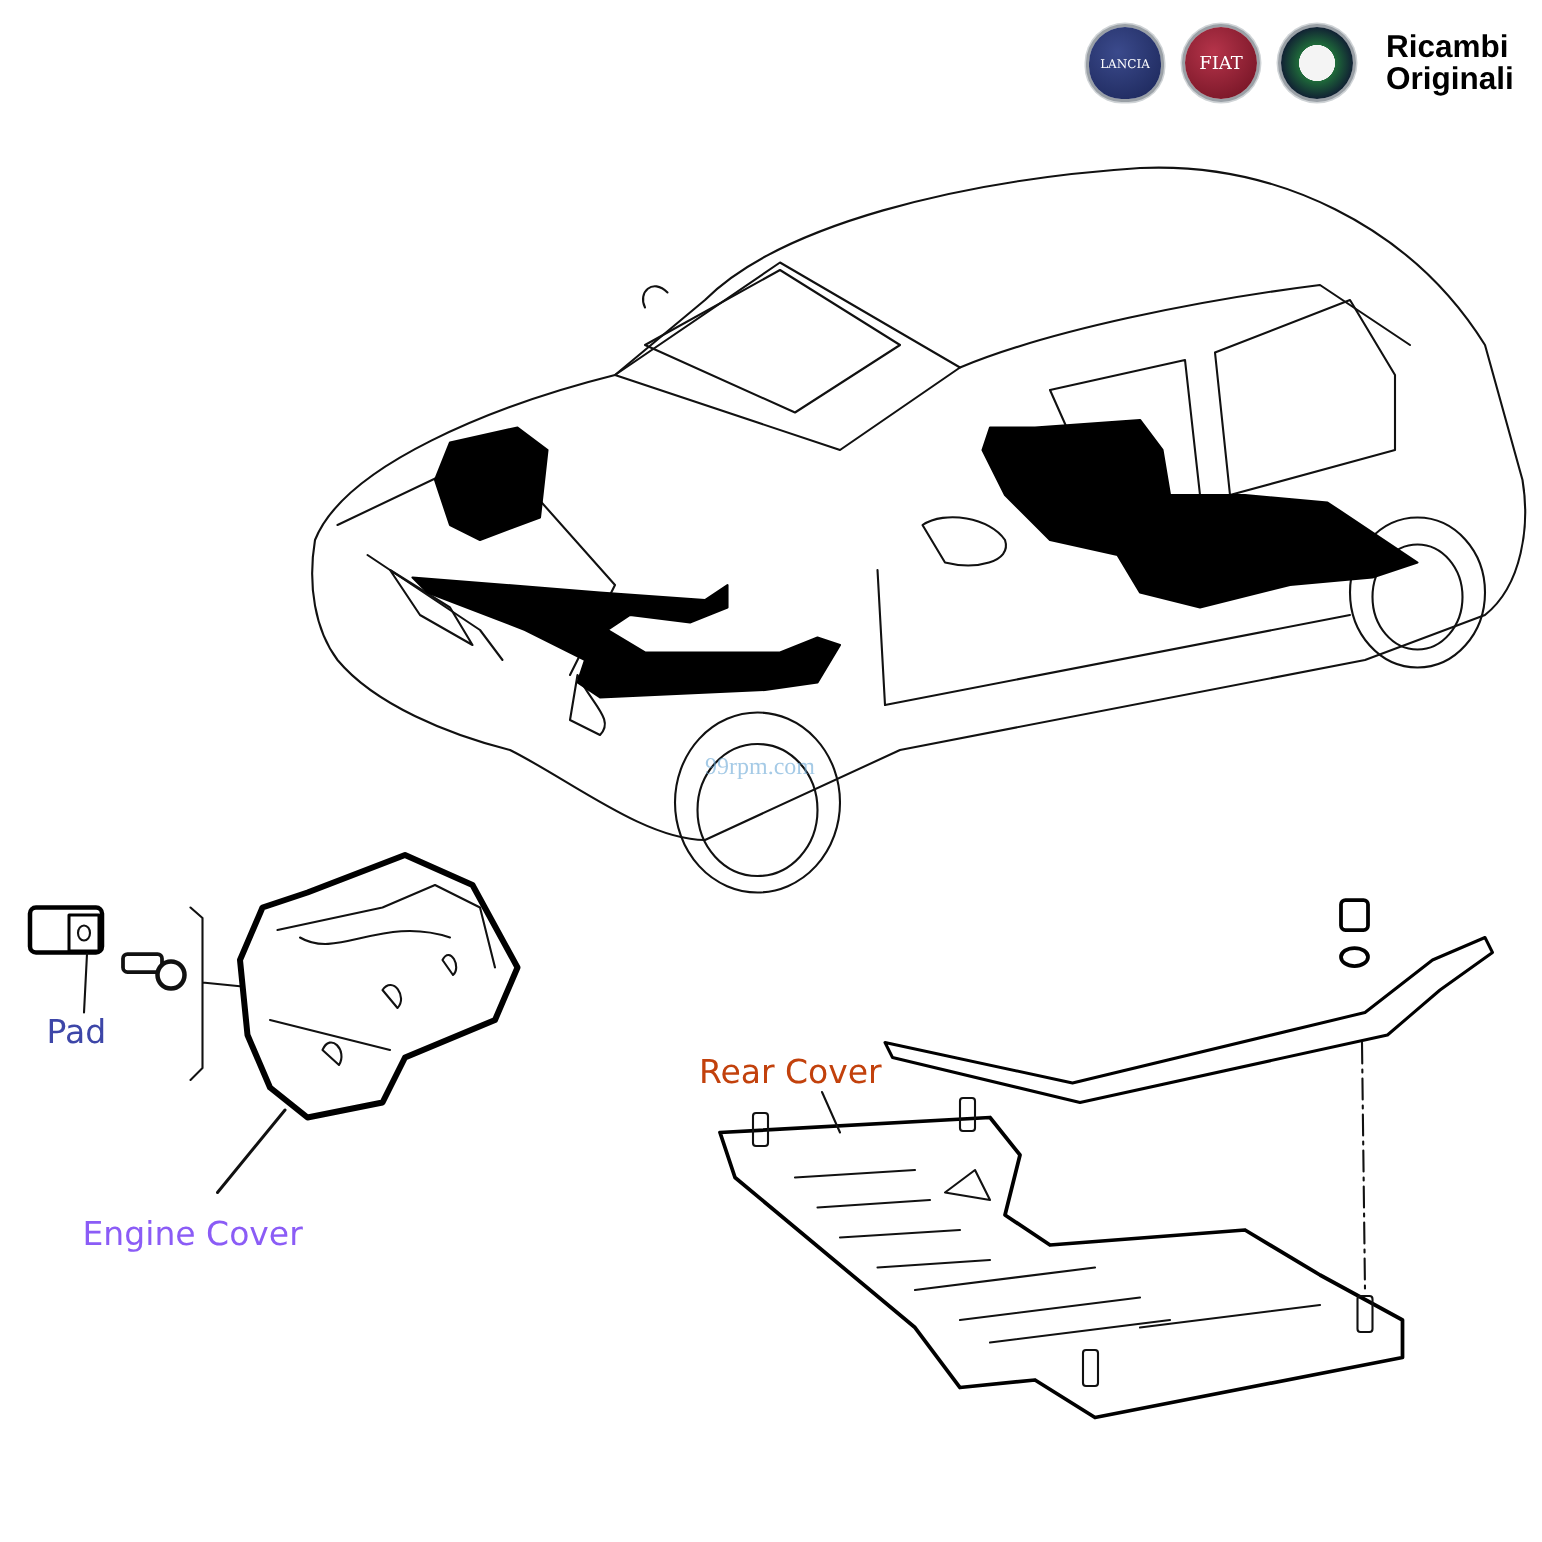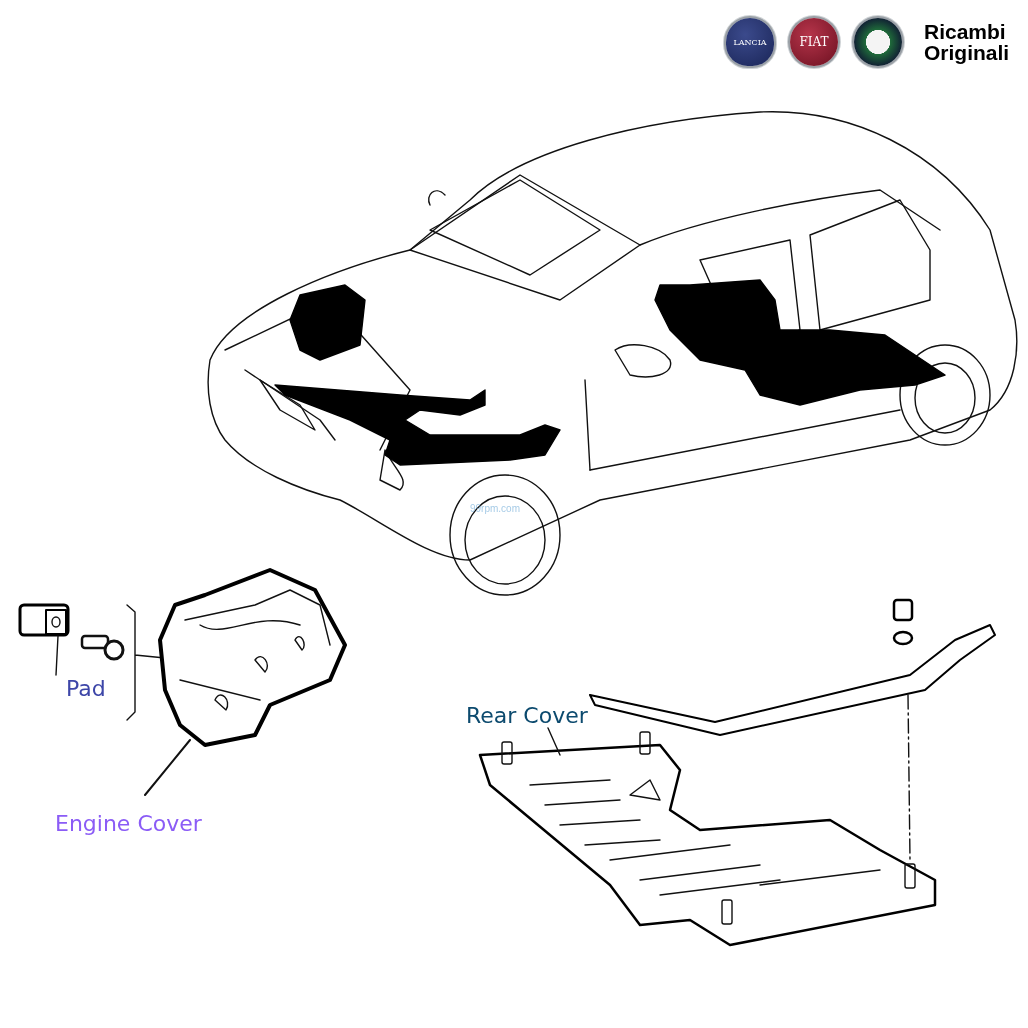--- a/index.html
+++ b/index.html
@@ -12,7 +12,7 @@
   .badge.alfa { background: radial-gradient(circle at 50% 50%, #f4f4f4 35%, #1f6a3a 36%, #123 70%); color: #222; font-size: 7px; }
   .brand-text { margin-left: 6px; font-family: "Liberation Sans", sans-serif; font-weight: bold; font-size: 21px; line-height: 21px; color: #000000; }
   .label { font-family: "DejaVu Sans", sans-serif; font-size: 22px; }
-  .watermark { font-family: Liberation Sans, sans-serif; font-size: 10px; opacity: 0.6; }
+  .watermark { font-family: Liberation Serif, serif; font-size: 16px; opacity: 0.6; }
   svg { position: absolute; left: 0; top: 0; }
 </style>
 </head>

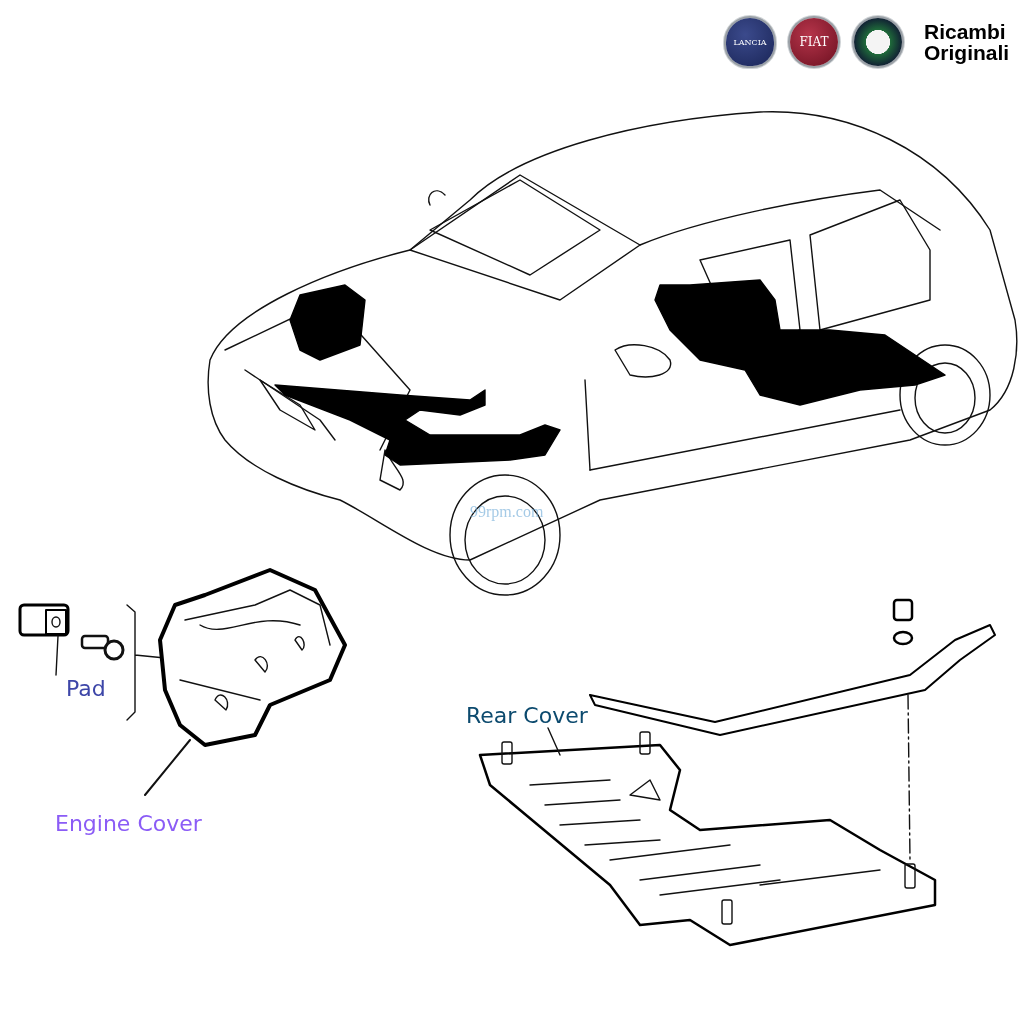--- a/index.html
+++ b/index.html
@@ -101,7 +101,7 @@
 
 <div class="abs watermark" style="left:470px; top:503px; color:#6aa8d6;">99rpm.com</div>
 
-<div class="abs label" style="left:31px; top:676px; color:#3d46a8;margin-left:35px;">Pad</div>
+<div class="abs label" style="left:31px; top:676px; color:#3d46a8;">Pad</div>
 <div class="abs label" style="left:55px; top:811px; color:#8b5cf6;">Engine Cover</div>
 <div class="abs label" style="left:466px; top:703px; color:#0c4a6e;">Rear Cover</div>
 

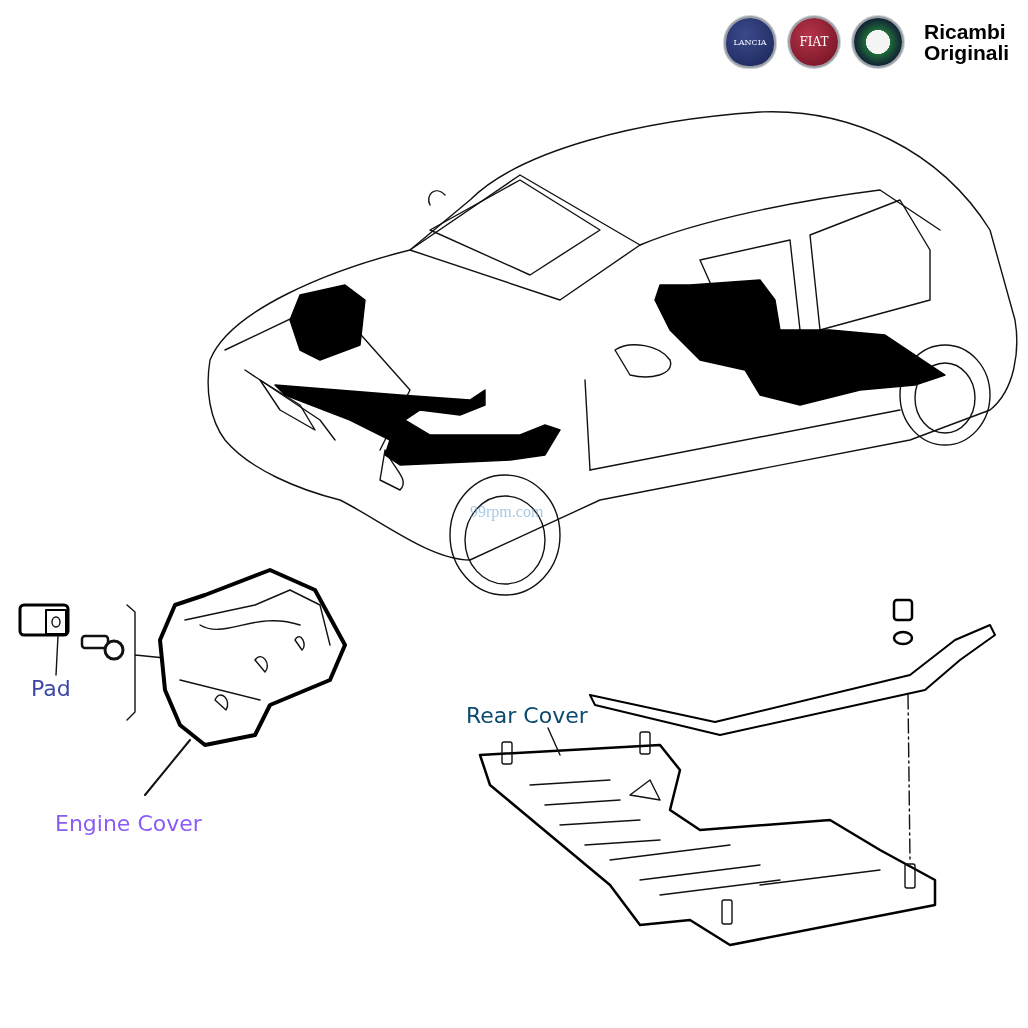--- a/index.html
+++ b/index.html
@@ -103,6 +103,6 @@
 
 <div class="abs label" style="left:31px; top:676px; color:#3d46a8;">Pad</div>
 <div class="abs label" style="left:55px; top:811px; color:#8b5cf6;">Engine Cover</div>
-<div class="abs label" style="left:466px; top:703px; color:#0c4a6e;">Rear Cover</div>
+<div class="abs label" style="left:466px; top:703px; color:#c2410c;">Rear Cover</div>
 
 </body></html>

